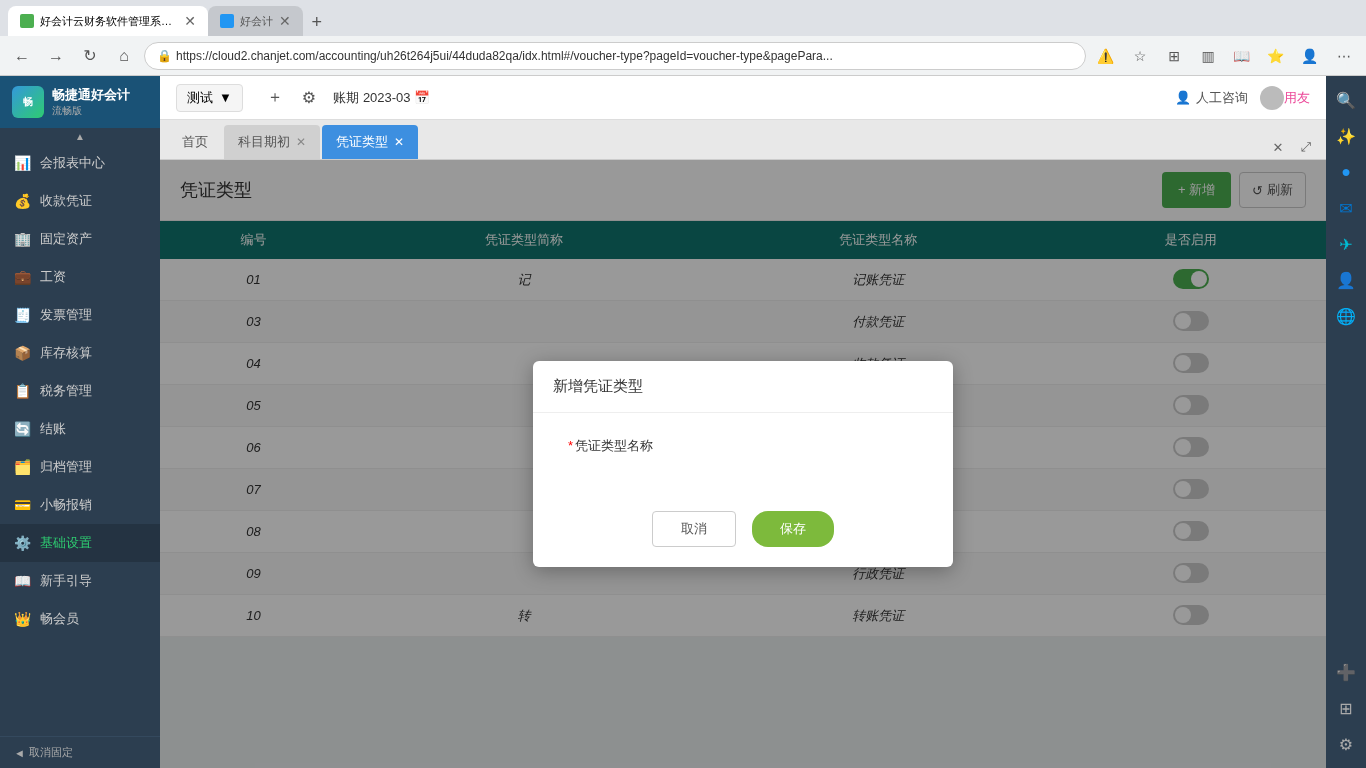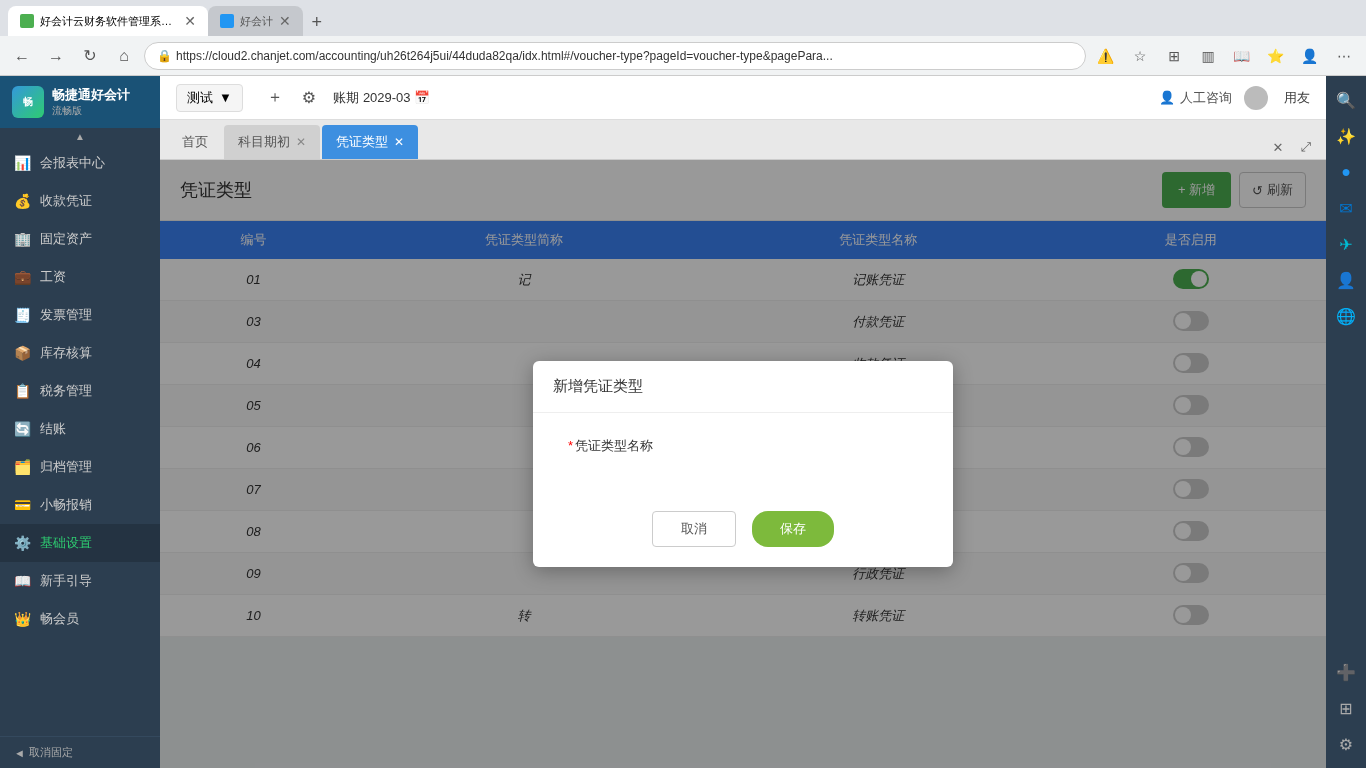--- a/index.html
+++ b/index.html
@@ -230,7 +230,7 @@
       </div>
       <div class="period-info">
         <span>账期</span>
-        <span>2029-03</span>
+        <span>2023-03</span>
         <span>📅</span>
       </div>
       <div class="top-bar-right">

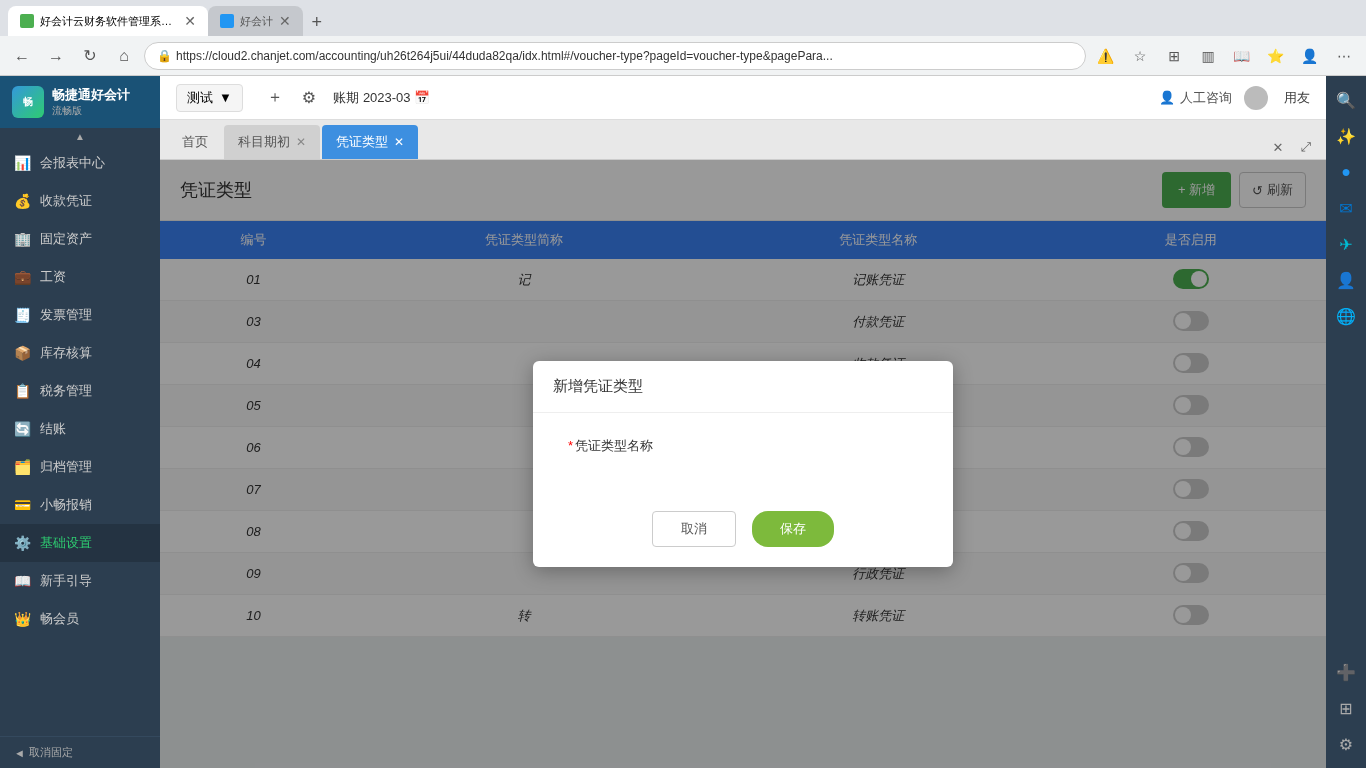--- a/index.html
+++ b/index.html
@@ -50,7 +50,7 @@
     .period-info { display: flex; align-items: center; gap: 4px; font-size: 13px; color: #333; }
     .top-bar-right { margin-left: auto; display: flex; align-items: center; gap: 12px; }
     .consult-btn { display: flex; align-items: center; gap: 4px; color: #555; font-size: 13px; cursor: pointer; }
-    .user-btn { display: flex; align-items: center; gap: 16px; color: #404040; font-size: 13px; cursor: pointer; }
+    .user-btn { display: flex; align-items: center; gap: 0; color: #ec4899; font-size: 13px; cursor: pointer; }
     .user-avatar { width: 24px; height: 24px; background: #bbb; border-radius: 50%; }
 
     

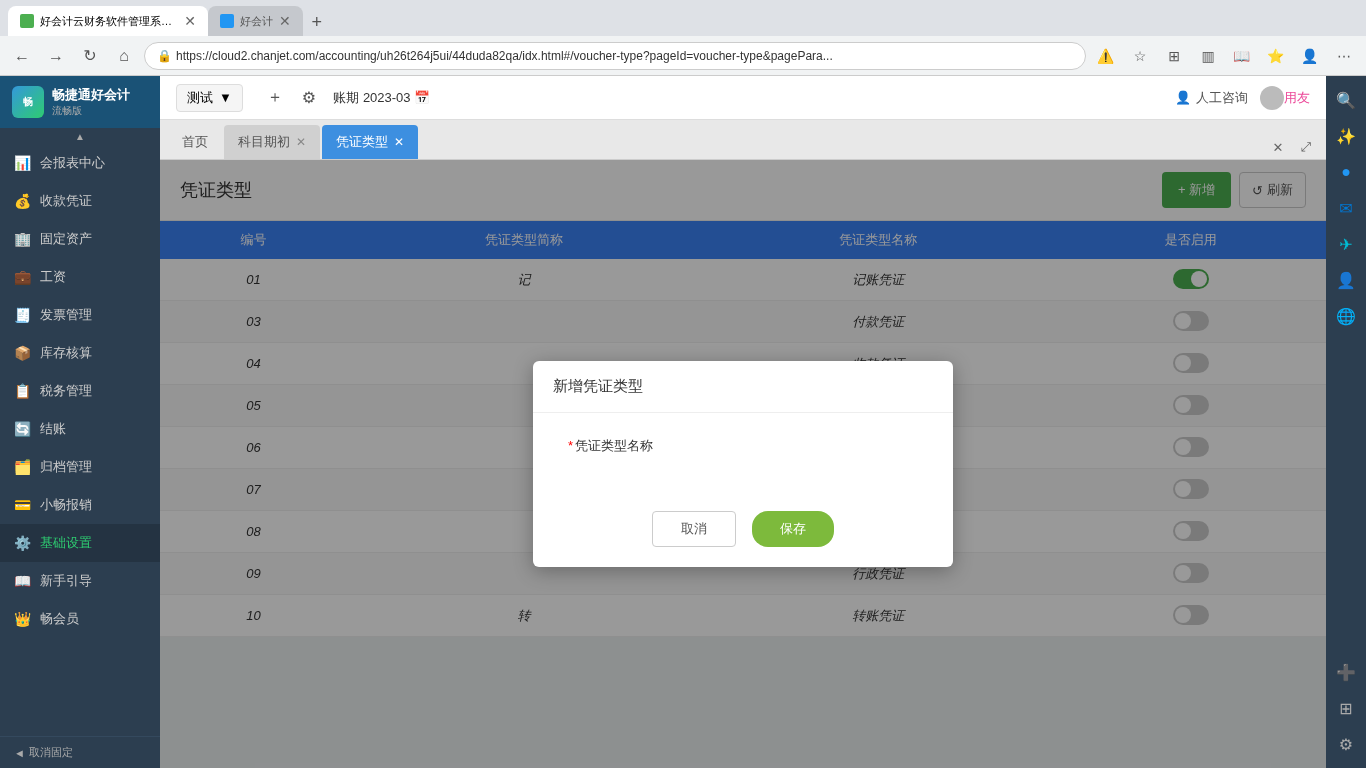--- a/index.html
+++ b/index.html
@@ -72,7 +72,7 @@
 
     
     .data-table { width: 100%; border-collapse: collapse; }
-    .data-table th { background: #3b82f6; color: #fff; padding: 10px 16px; text-align: center; font-size: 13px; font-weight: normal; }
+    .data-table th { background: #0f766e; color: #fff; padding: 10px 16px; text-align: center; font-size: 13px; font-weight: normal; }
     .data-table td { padding: 10px 16px; text-align: center; font-size: 13px; border-bottom: 1px solid #eee; color: #333; font-style: italic; }
     .data-table tr:nth-child(even) { background: #f9f9f9; }
     .toggle { width: 36px; height: 20px; border-radius: 10px; display: inline-flex; align-items: center; cursor: pointer; transition: background 0.3s; flex-shrink: 0; }

